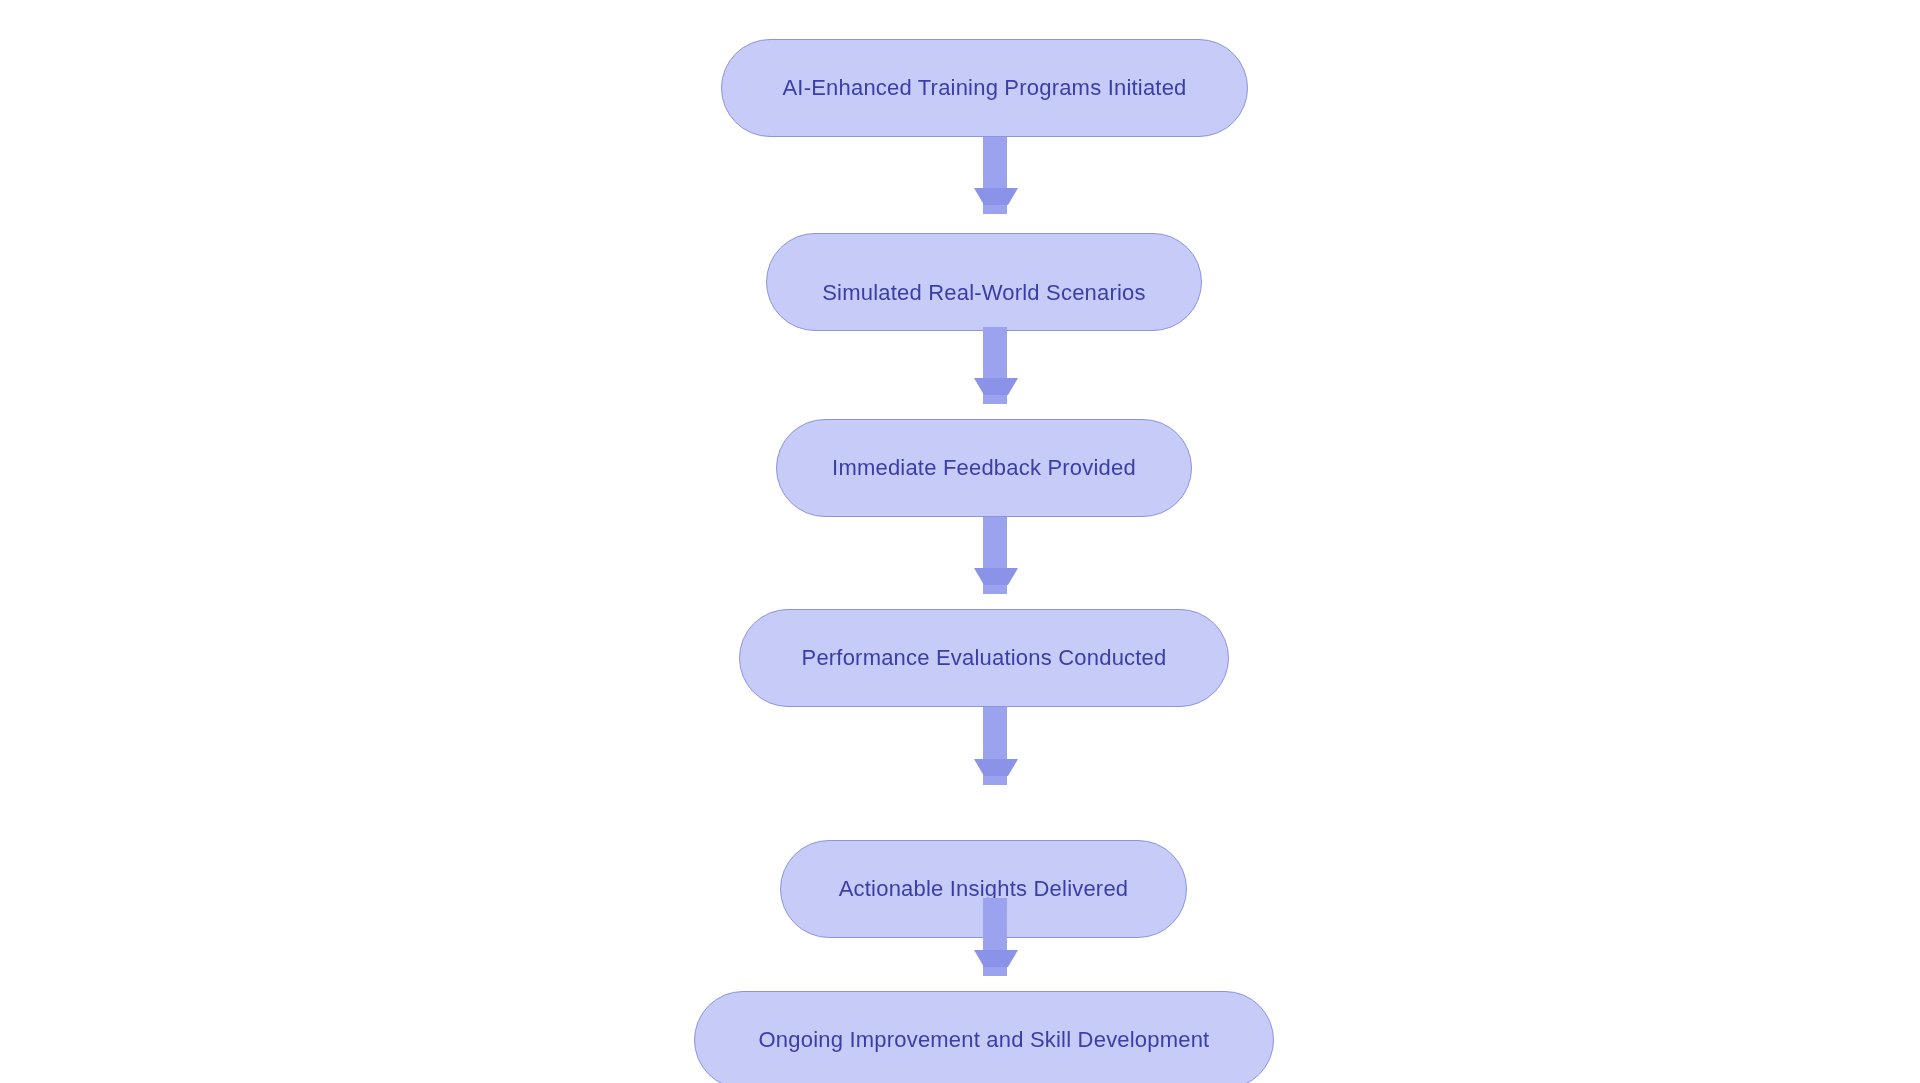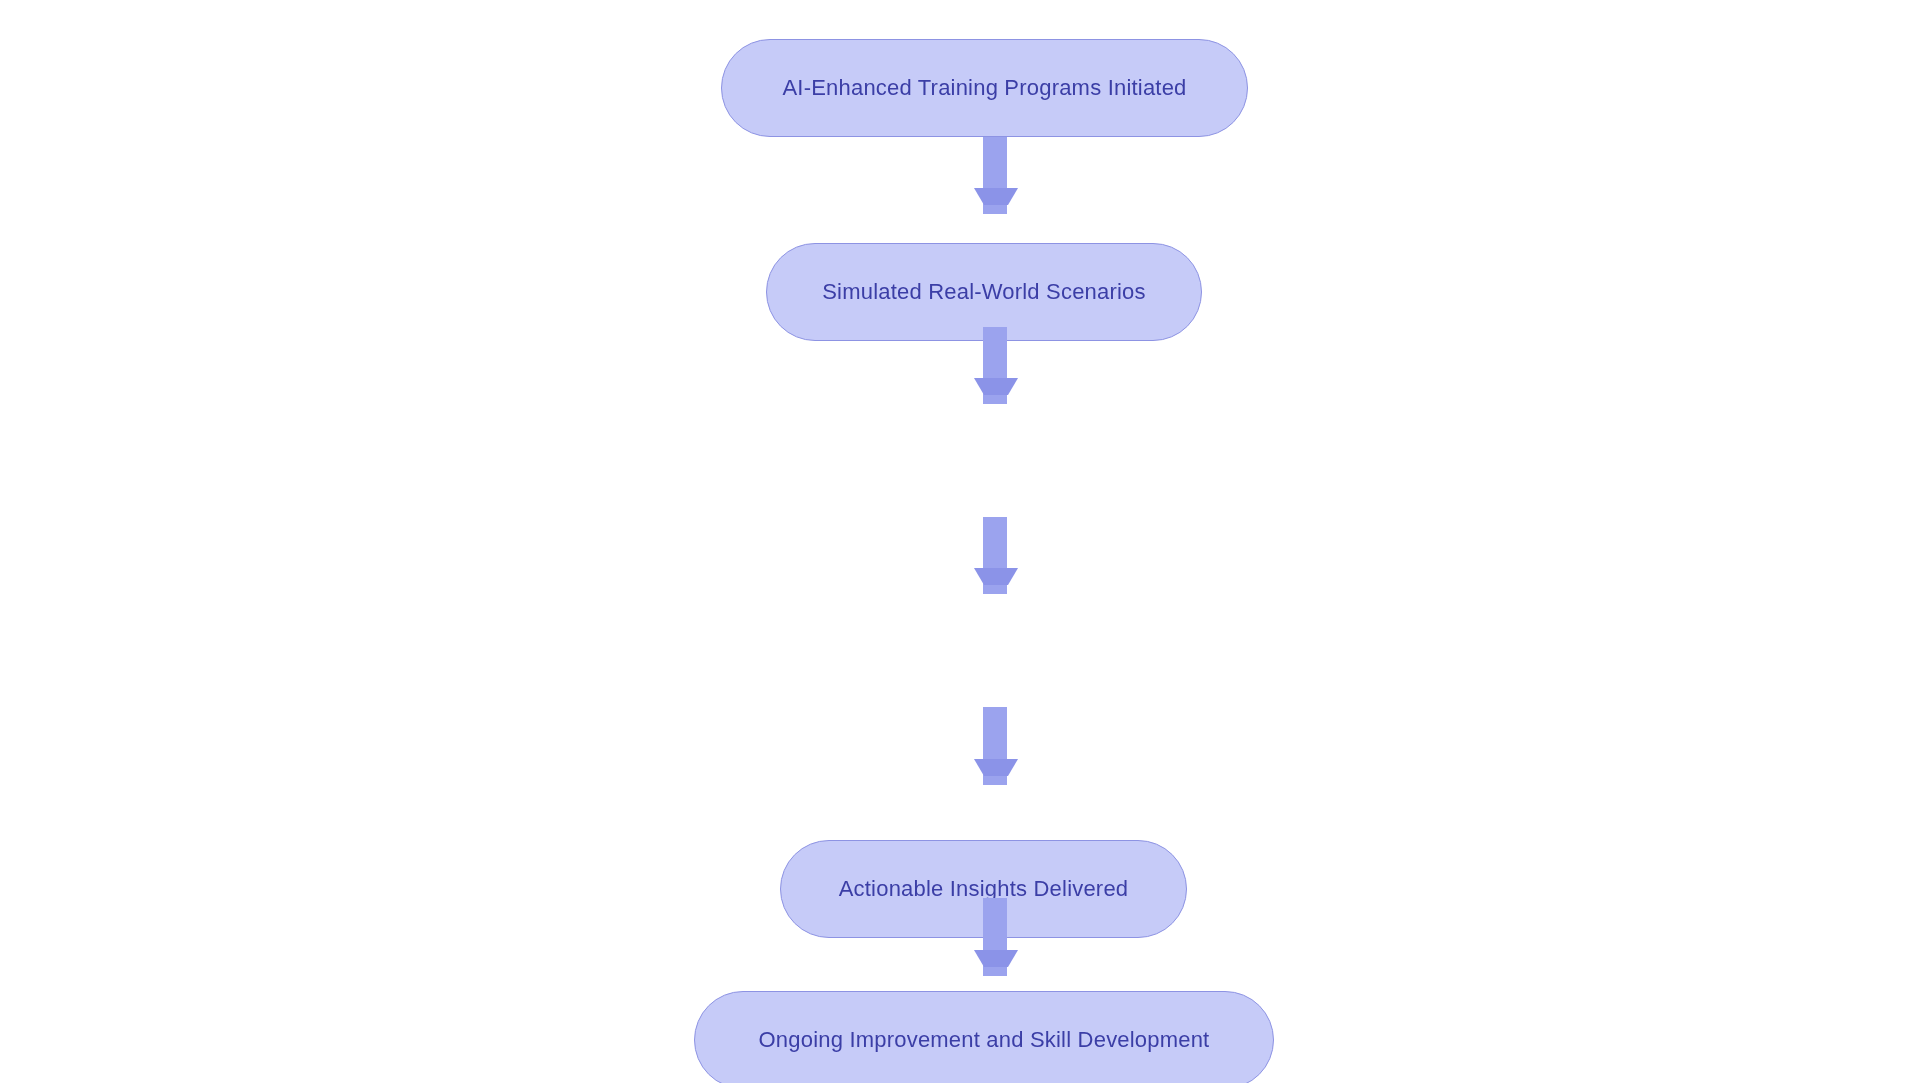--- a/index.html
+++ b/index.html
@@ -36,7 +36,7 @@
     white-space: nowrap;
   }
   .n1 { left: 697px; top: 15px;  width: 527px; }
-  .n2 { left: 742px; top: 219px; width: 436px; }
+  .n2 { left: 742px; top: 209px; width: 436px; align-items: flex-end; }
   .n3 { left: 752px; top: 395px; width: 416px; }
   .n4 { left: 715px; top: 585px; width: 490px; }
   .n5 { left: 756px; top: 776px; width: 407px; margin-top: 40px; }

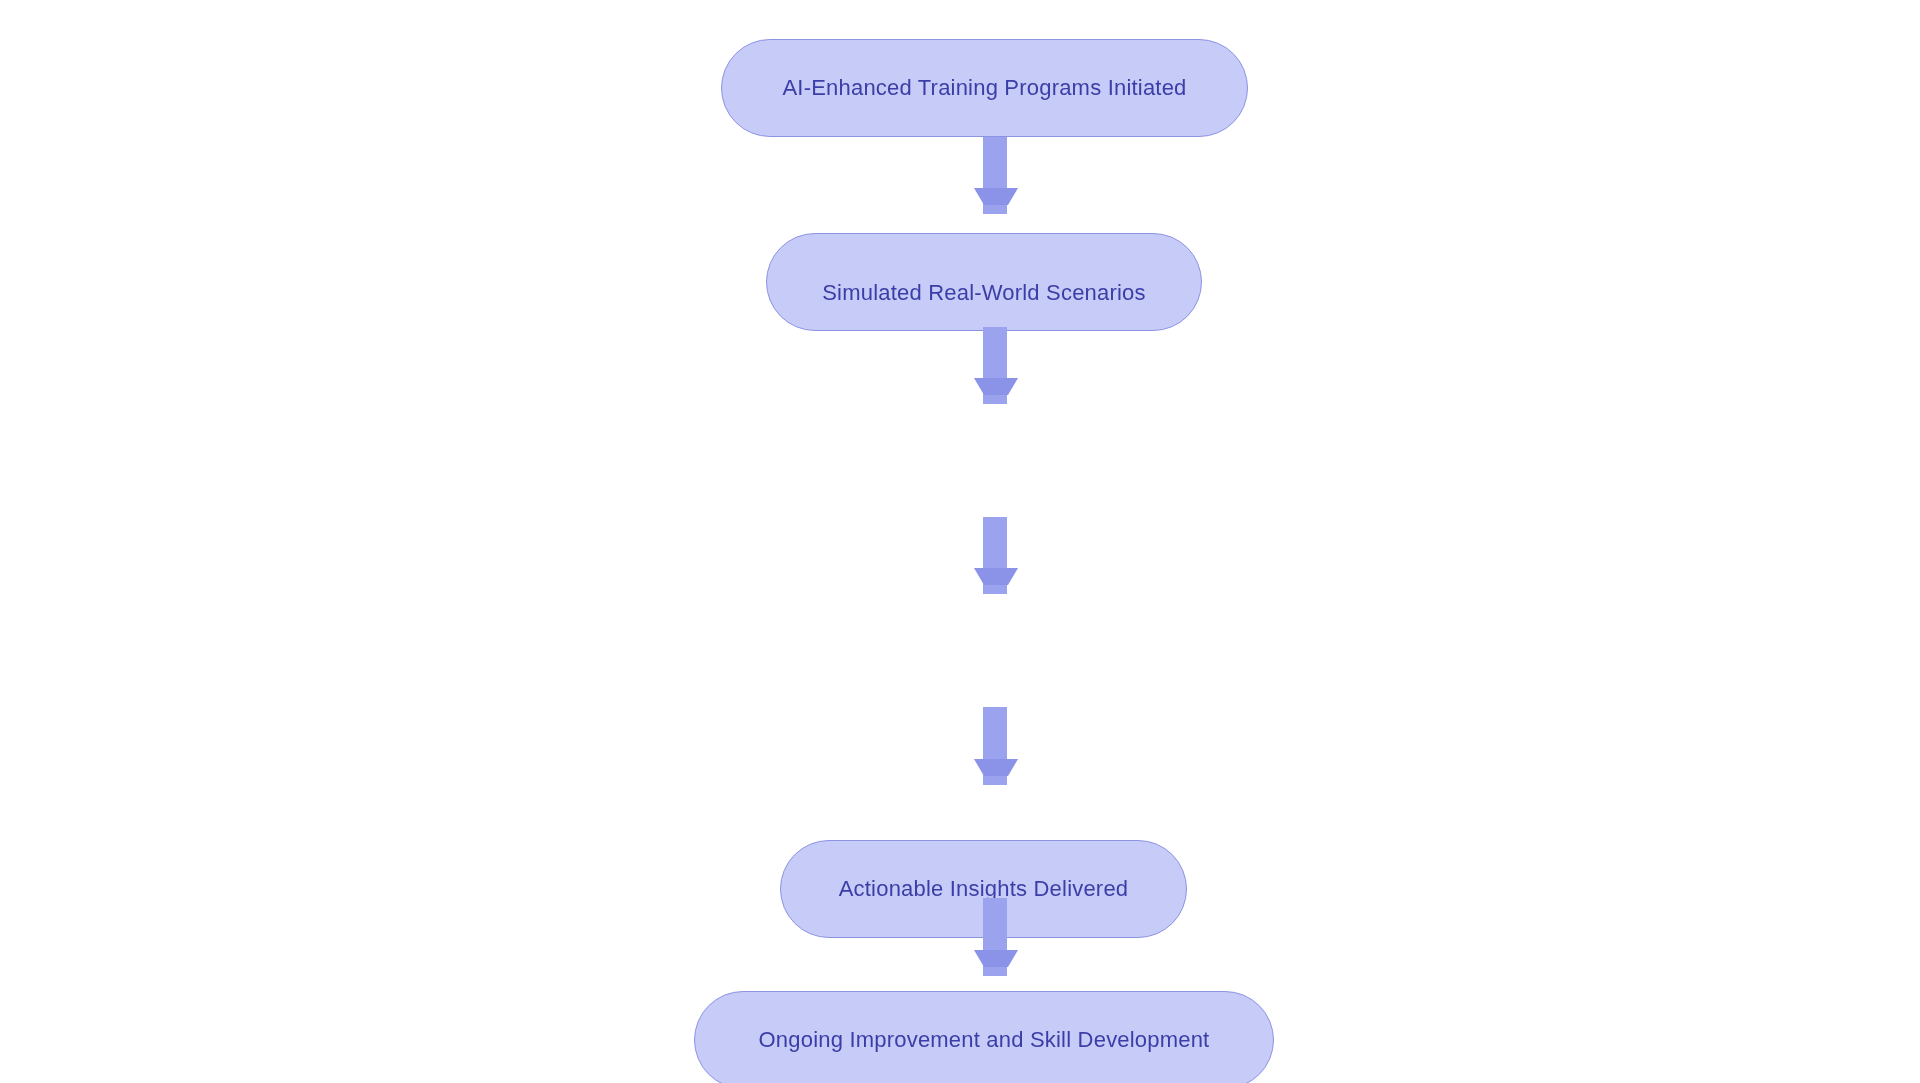--- a/index.html
+++ b/index.html
@@ -96,6 +96,9 @@
     <div class="head"></div>
   </div>
 
+  <div class="node n3">
+    <span>Immediate Feedback Provided</span>
+  </div>
 
   <div class="arrow a3">
     <div class="stem"></div>

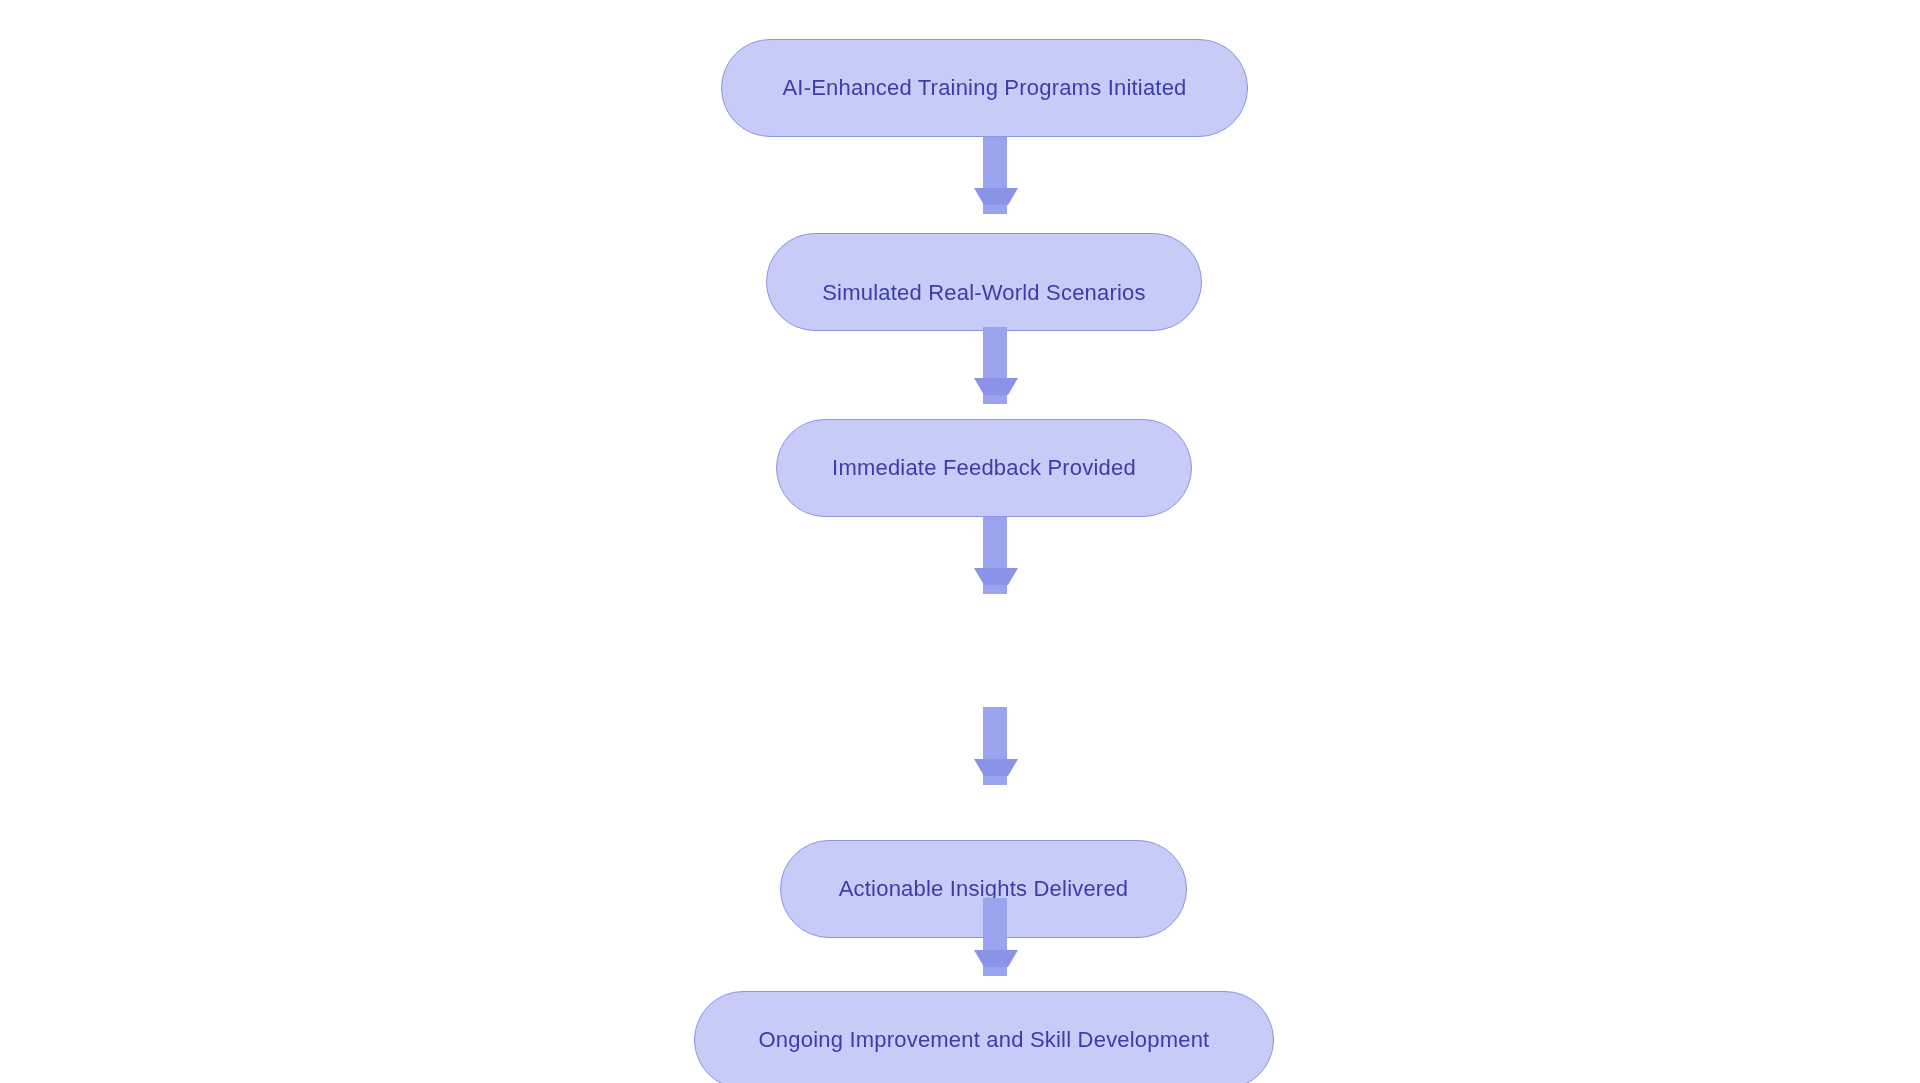--- a/index.html
+++ b/index.html
@@ -105,6 +105,9 @@
     <div class="head"></div>
   </div>
 
+  <div class="node n4">
+    <span>Performance Evaluations Conducted</span>
+  </div>
 
   <div class="arrow a4">
     <div class="stem"></div>

